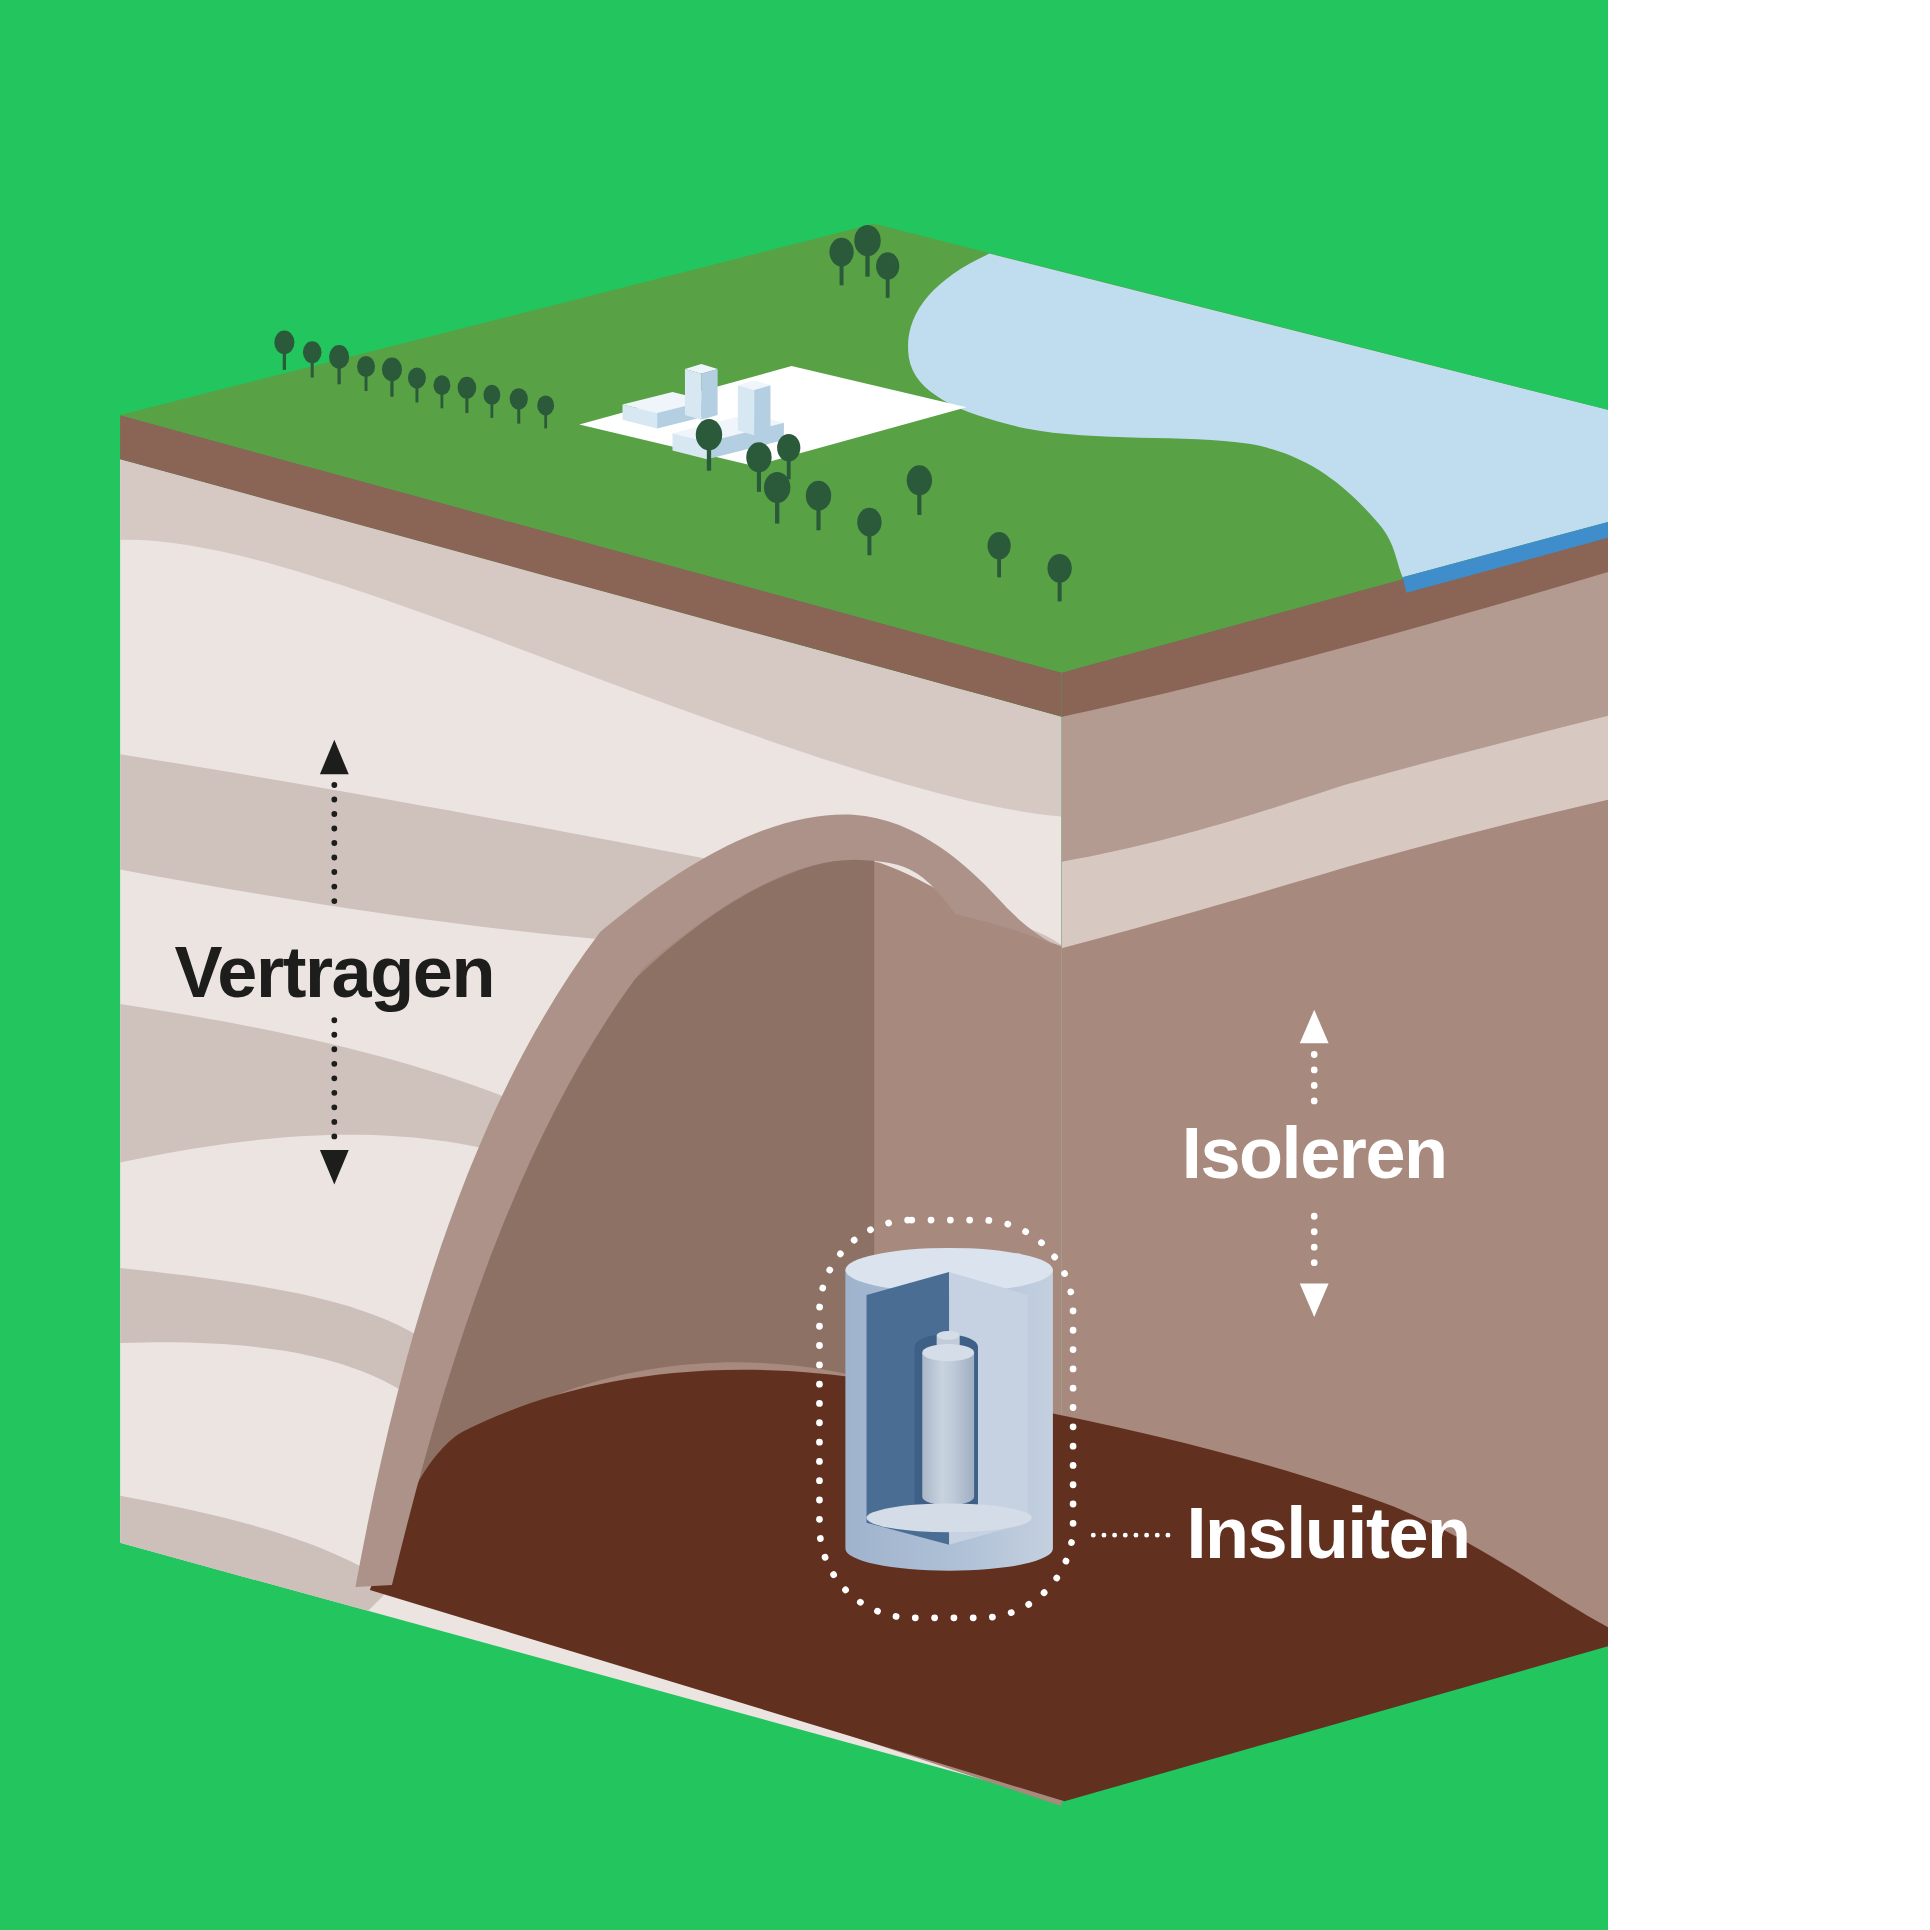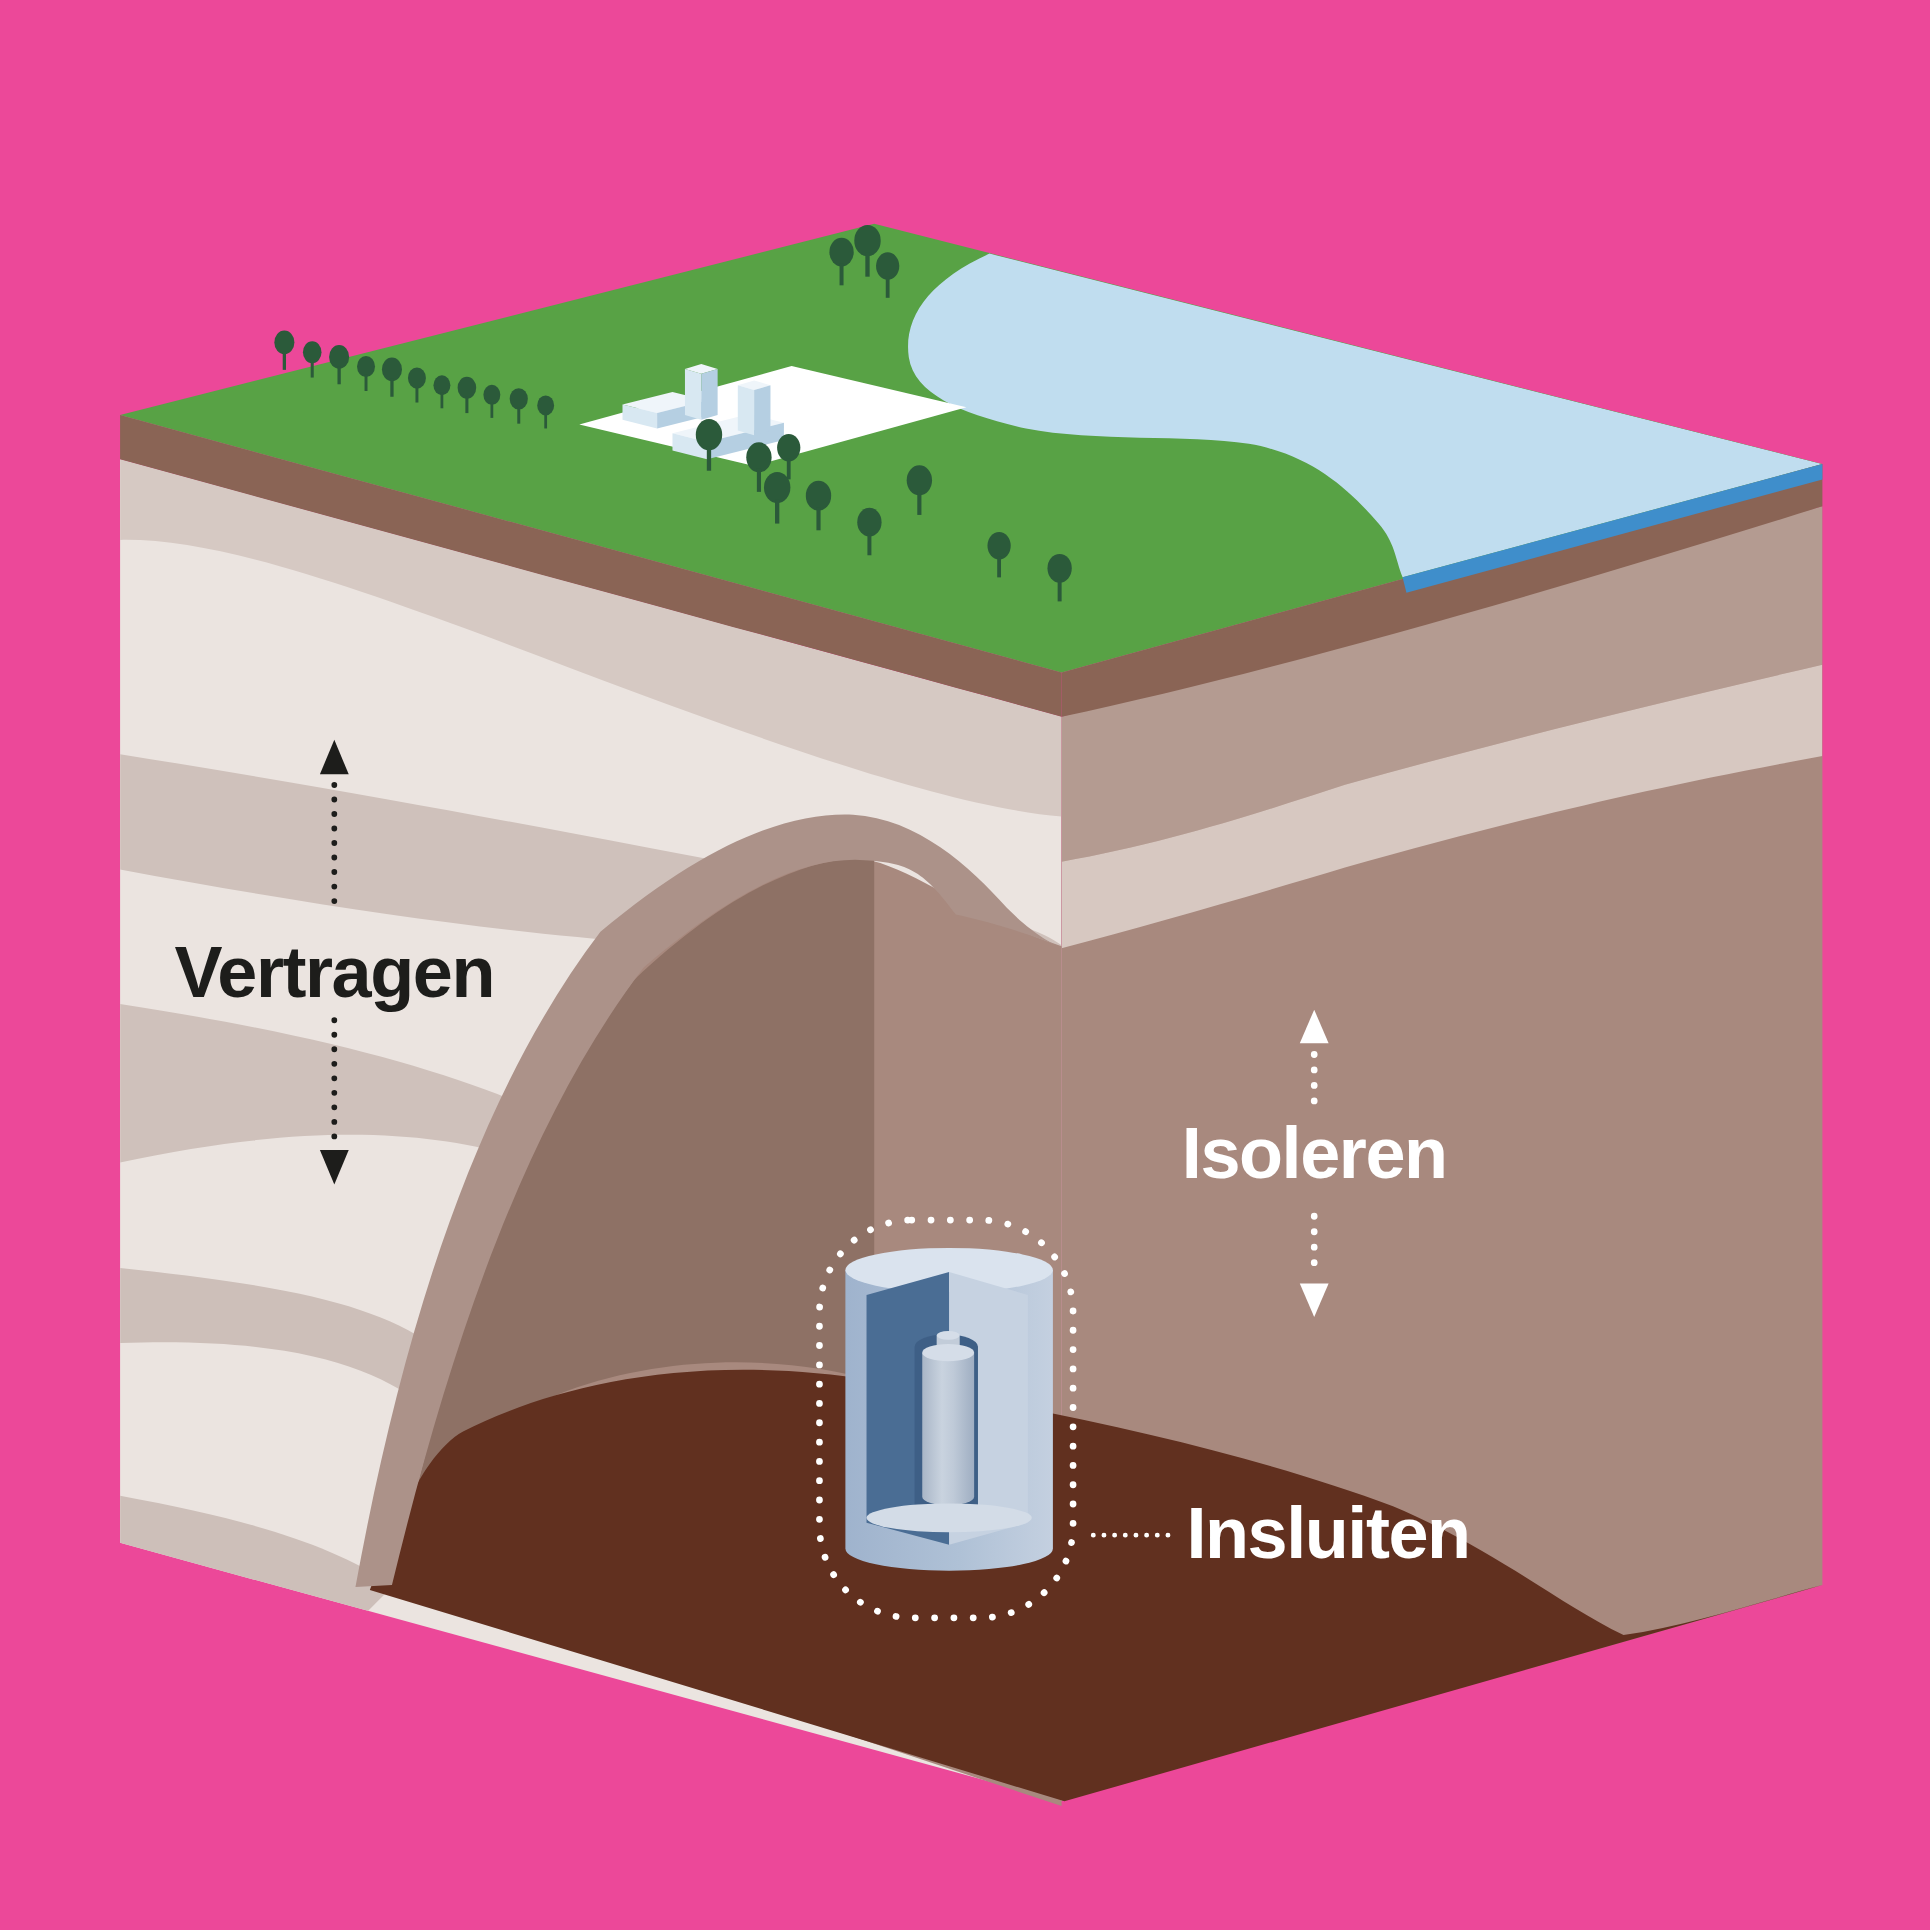--- a/index.html
+++ b/index.html
@@ -3,7 +3,7 @@
 <meta charset="utf-8">
 <style>
   html,body{margin:0;padding:0;background:#ffffff;}
-  .stage{width:1930px;height:1930px;position:relative;background:#ec4899;overflow:hidden;}
+  .stage{width:1608px;height:1930px;position:relative;background:#22c55e;overflow:hidden;}
   svg{display:block;width:1930px;height:1930px;}
   .lbl{font-family:"Liberation Sans","DejaVu Sans",sans-serif;font-weight:700;letter-spacing:-1.5px;}
   .lbl-dark{font-size:75px;}

